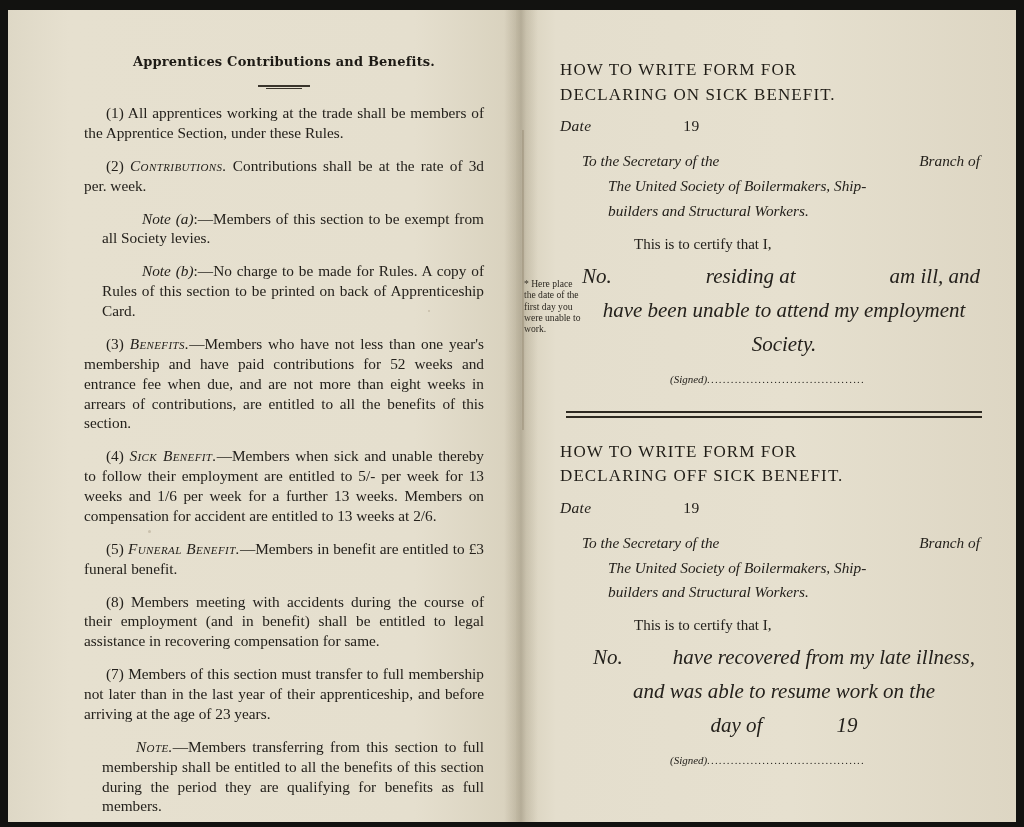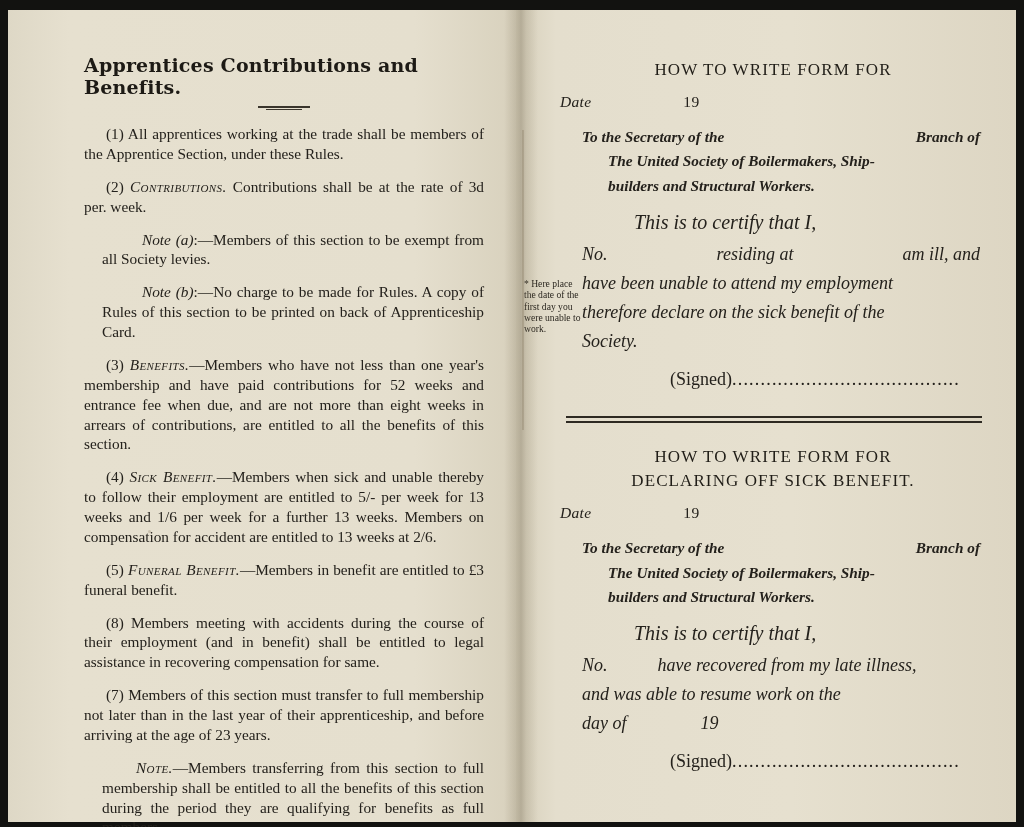--- a/index.html
+++ b/index.html
@@ -66,10 +66,11 @@
   }
   h1.title {
     font-family: "DejaVu Serif", serif;
-    font-size: 19px;
+    font-size: 13px;
     font-weight: 700;
     letter-spacing: 0.2px;
-    margin: 0 0 8px 0;
+    text-align: center;
+    margin: 0 0 16px 0;
     color: #1d1a15;
   }
   .title-rule {

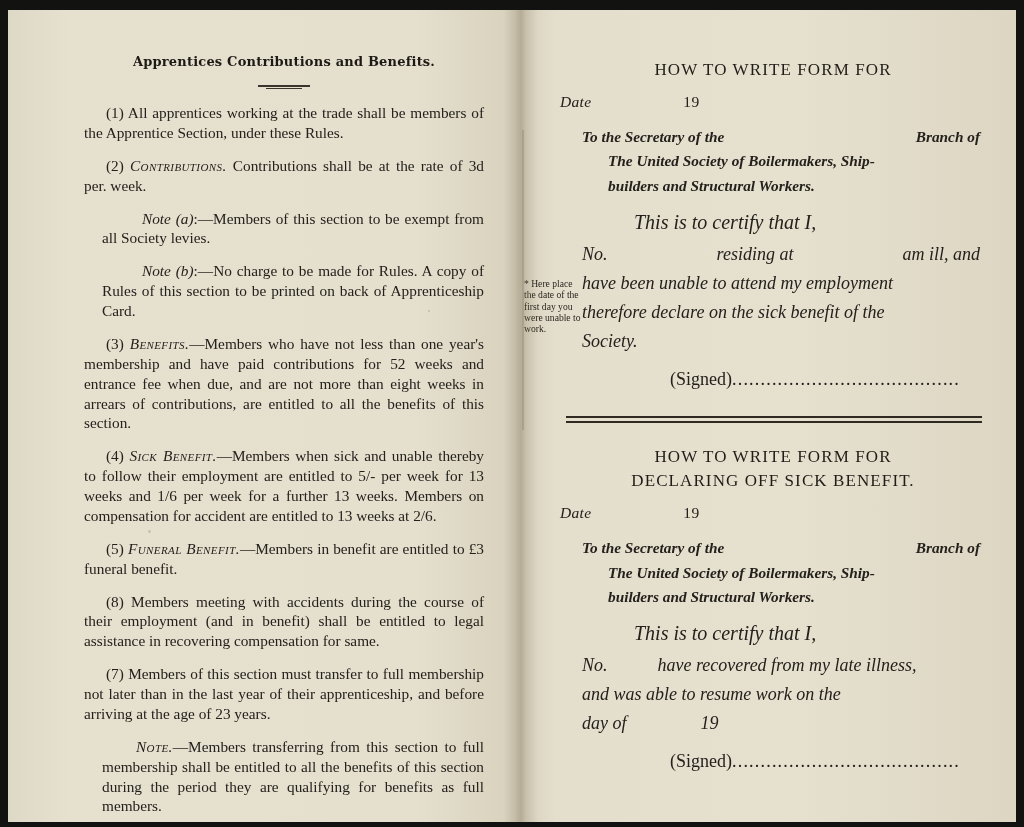--- a/index.html
+++ b/index.html
@@ -126,7 +126,7 @@
   h2.form-title {
     font-size: 17px;
     font-weight: 400;
-    text-align: center;
+    text-align: left;
     letter-spacing: 1.1px;
     line-height: 1.45;
     margin: 0 0 10px 0;

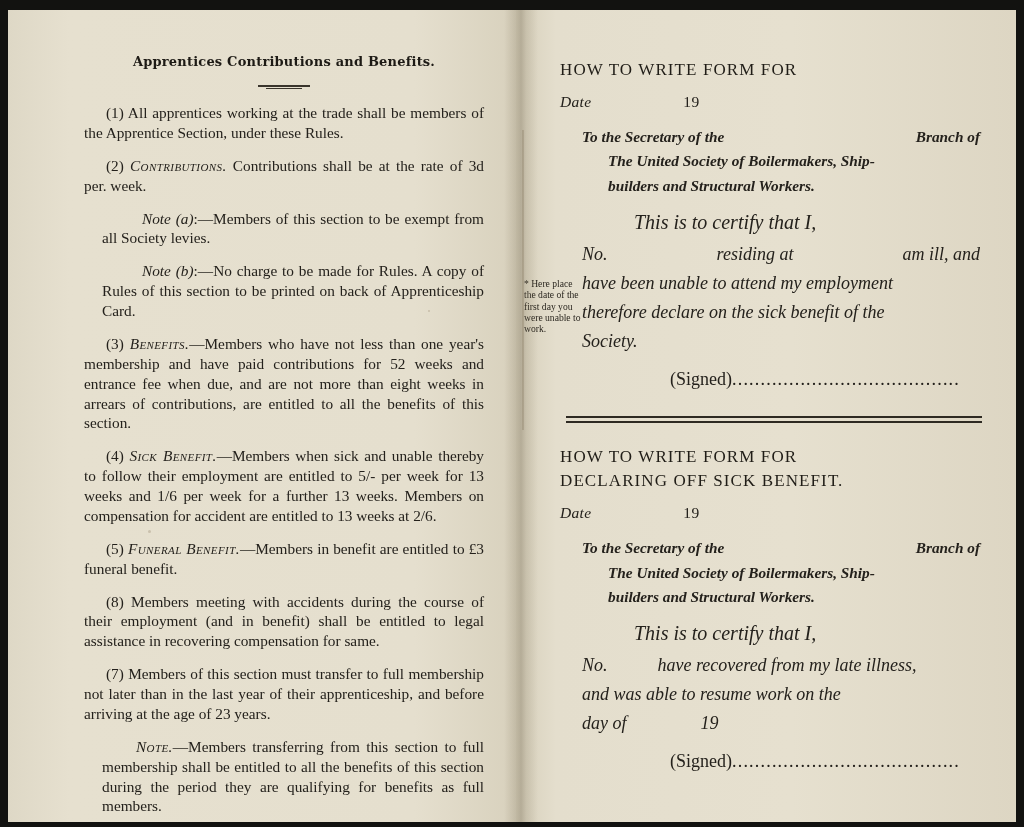--- a/index.html
+++ b/index.html
@@ -266,6 +266,7 @@
         <div>
           <h2 class="form-title">
             <span>HOW TO WRITE FORM FOR</span><br>
+            <span>DECLARING ON SICK BENEFIT.</span>
           </h2>
 
           <div class="dateline">

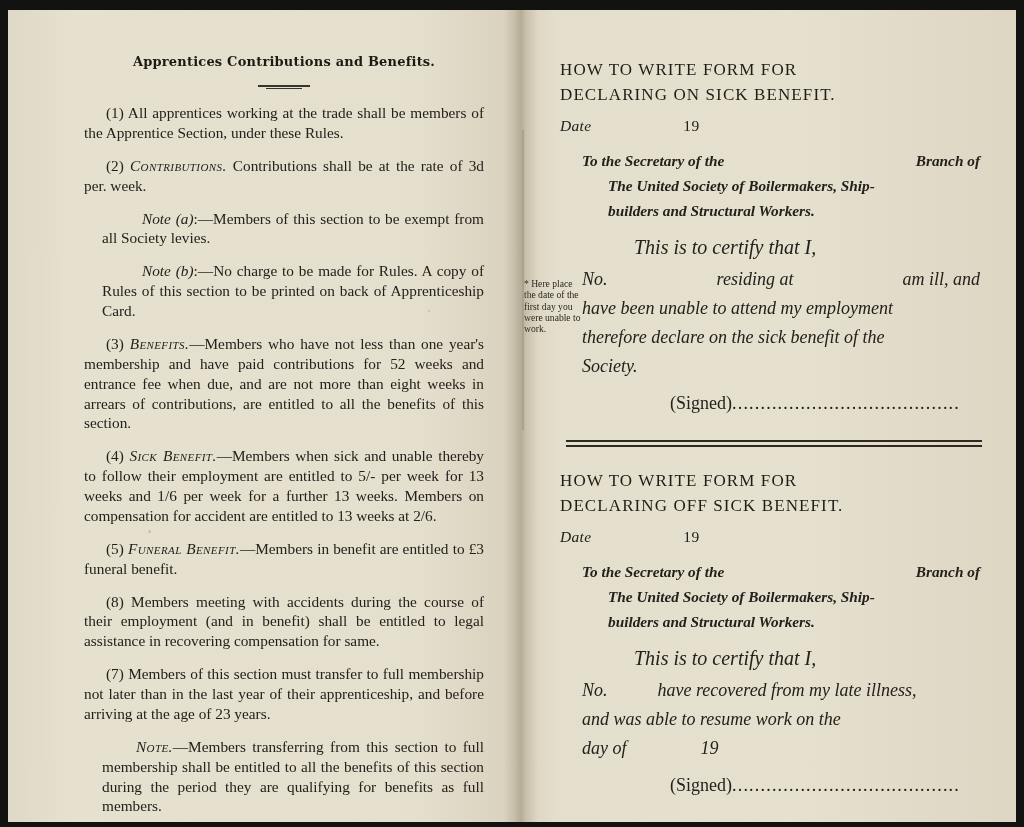--- a/index.html
+++ b/index.html
@@ -150,7 +150,6 @@
     line-height: 1.62;
     margin: 0;
     padding-left: 22px;
-    font-weight: bold;
   }
   .row-spread {
     display: flex;

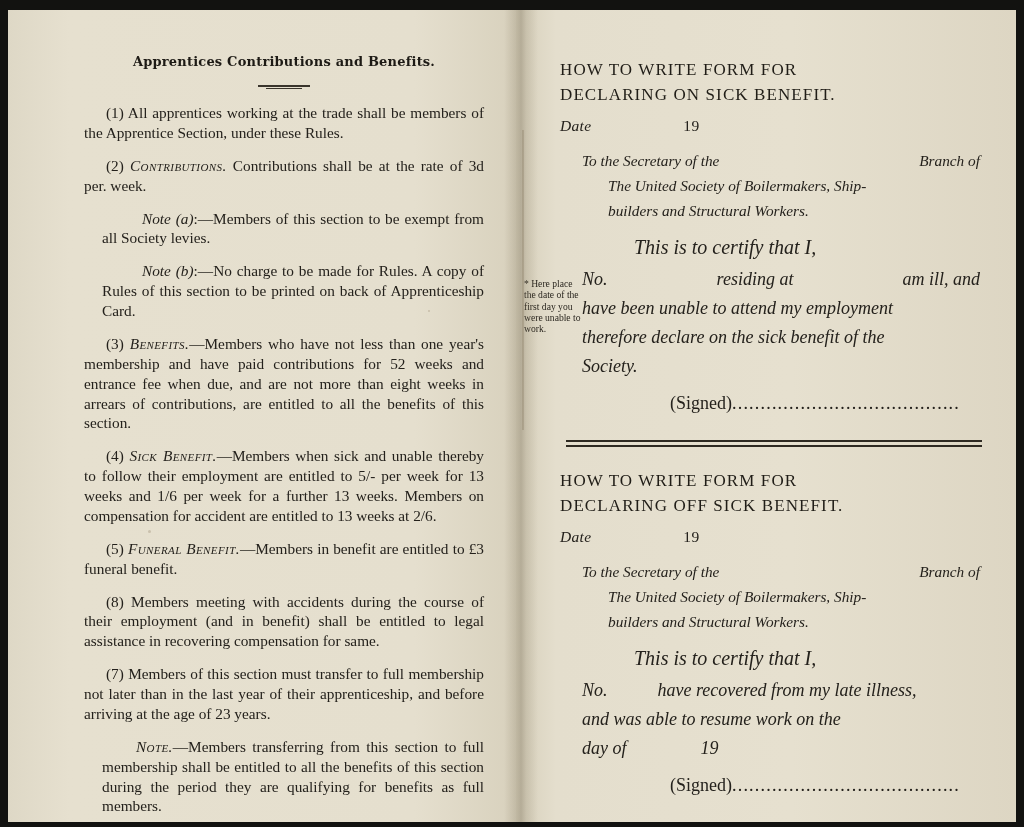--- a/index.html
+++ b/index.html
@@ -158,8 +158,7 @@
   }
   .indent1 { padding-left: 26px; }
   .certify {
-    font-style: italic;
-    font-size: 20px;
+    font-size: 15px;
     margin: 12px 0 6px 0;
     padding-left: 74px;
   }

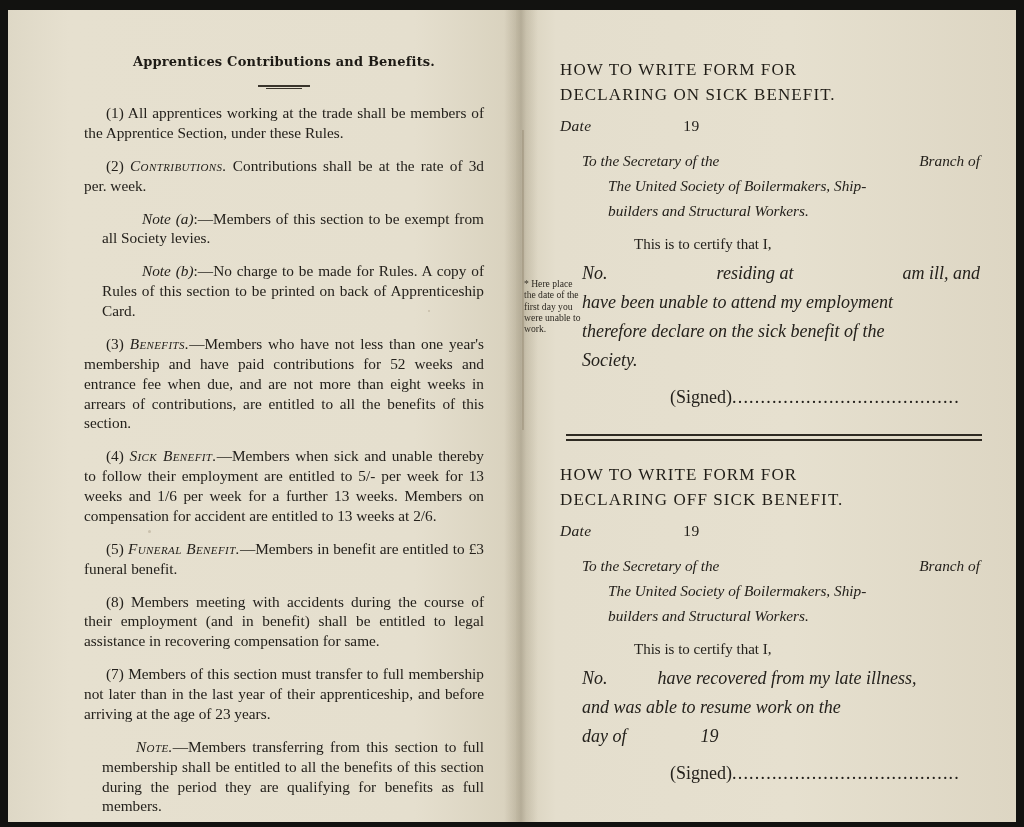--- a/index.html
+++ b/index.html
@@ -164,9 +164,10 @@
   }
   .lines {
     font-style: italic;
-    font-size: 18px;
+    font-size: 21px;
     line-height: 1.62;
     padding-left: 22px;
+    text-align: center;
   }
   .signed {
     font-size: 18px;

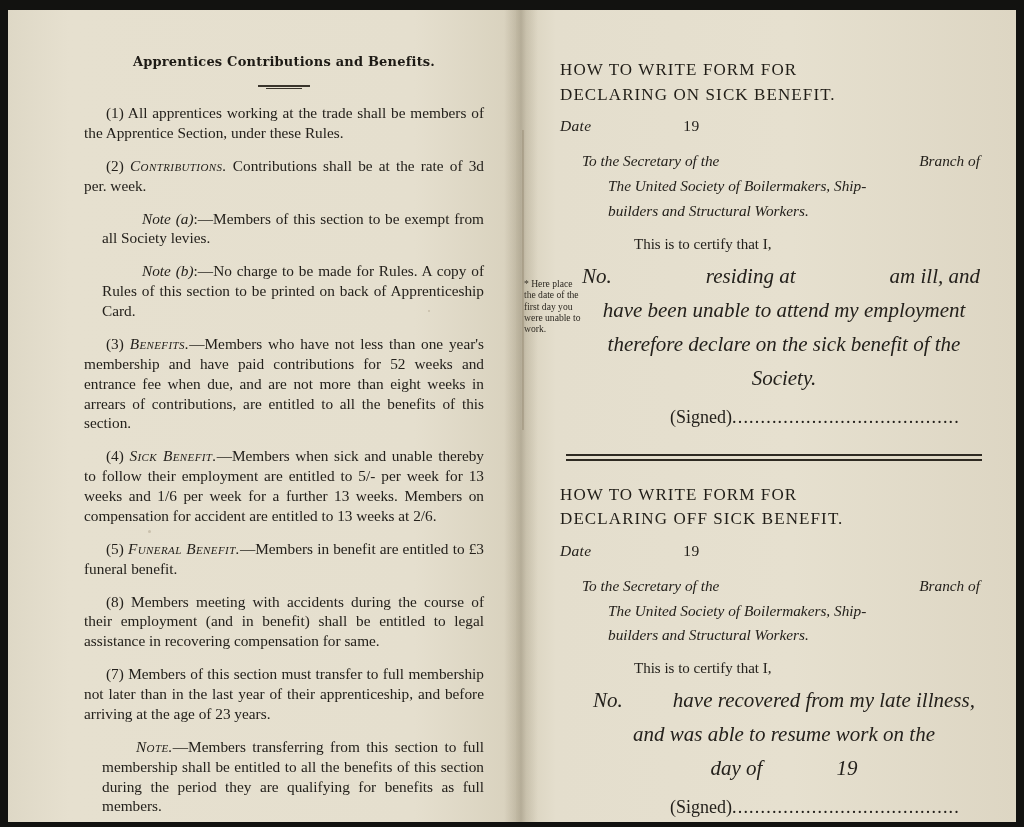--- a/index.html
+++ b/index.html
@@ -290,7 +290,6 @@
               <span>am ill, and</span>
             </div>
             <div>have been unable to attend my employment</div>
-            <div>therefore declare on the sick benefit of the</div>
             <div>Society.</div>
           </div>
 

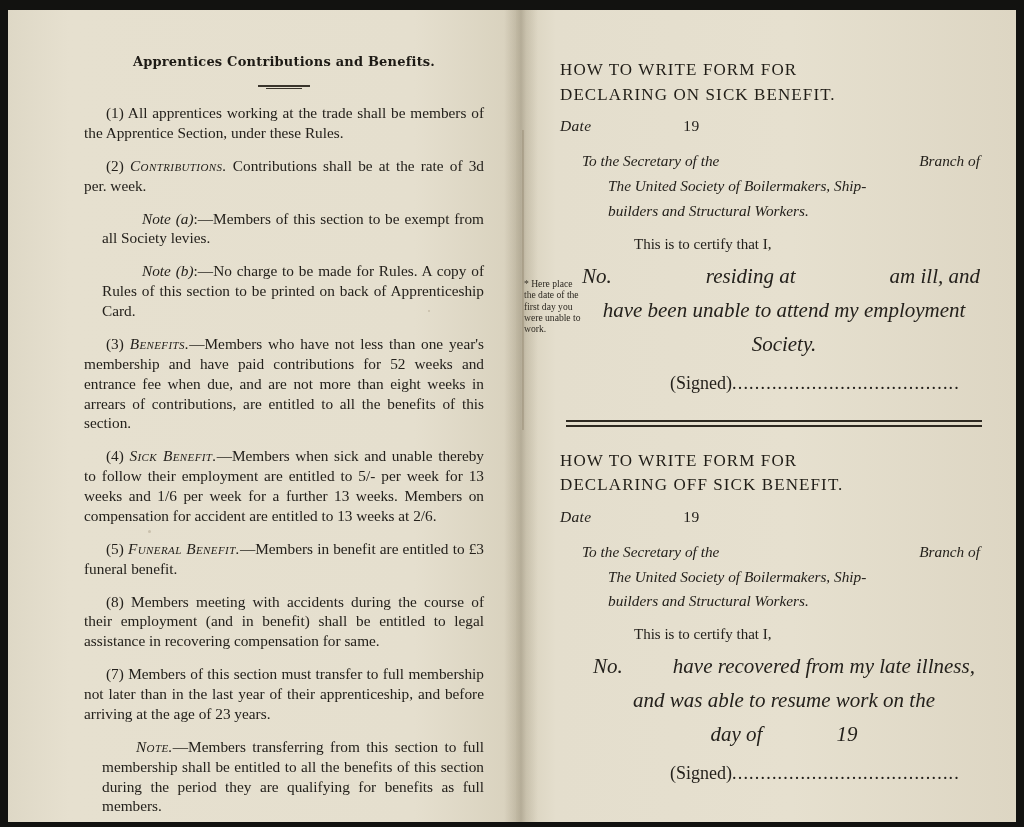--- a/index.html
+++ b/index.html
@@ -170,7 +170,8 @@
     text-align: center;
   }
   .signed {
-    font-size: 18px;
+    font-style: italic;
+    font-size: 11px;
     margin-top: 12px;
     padding-left: 110px;
   }

